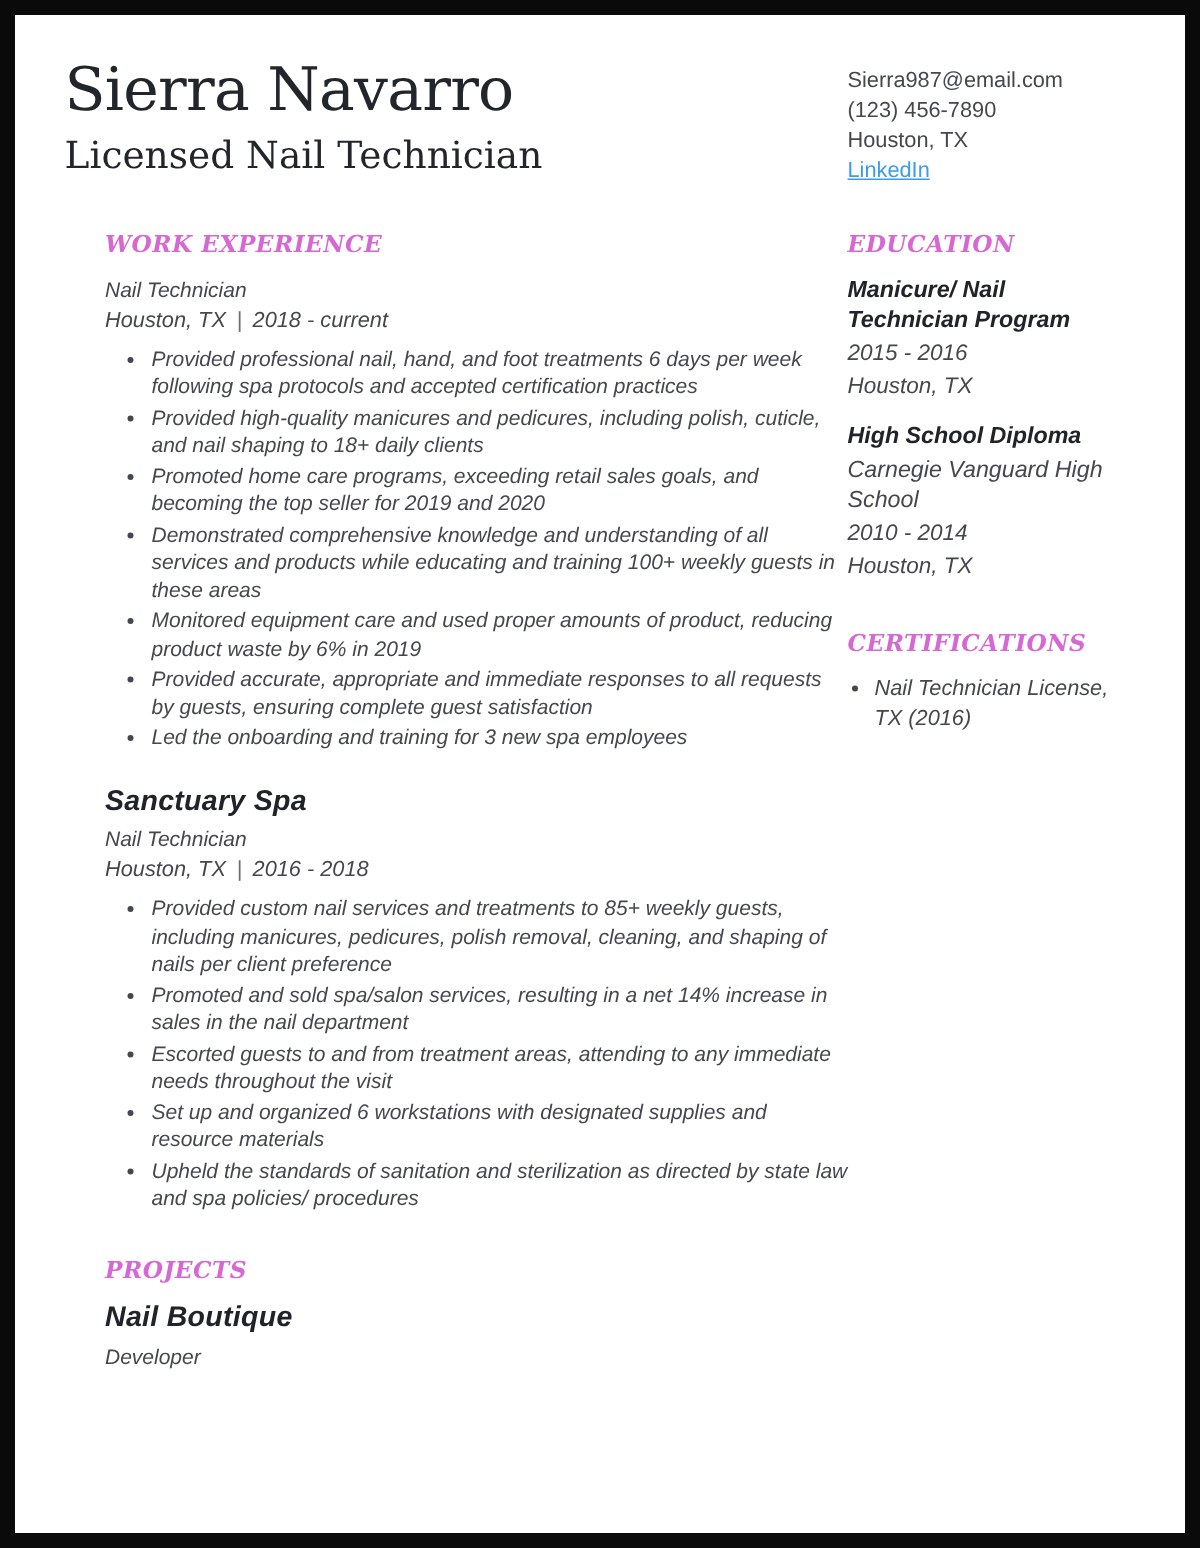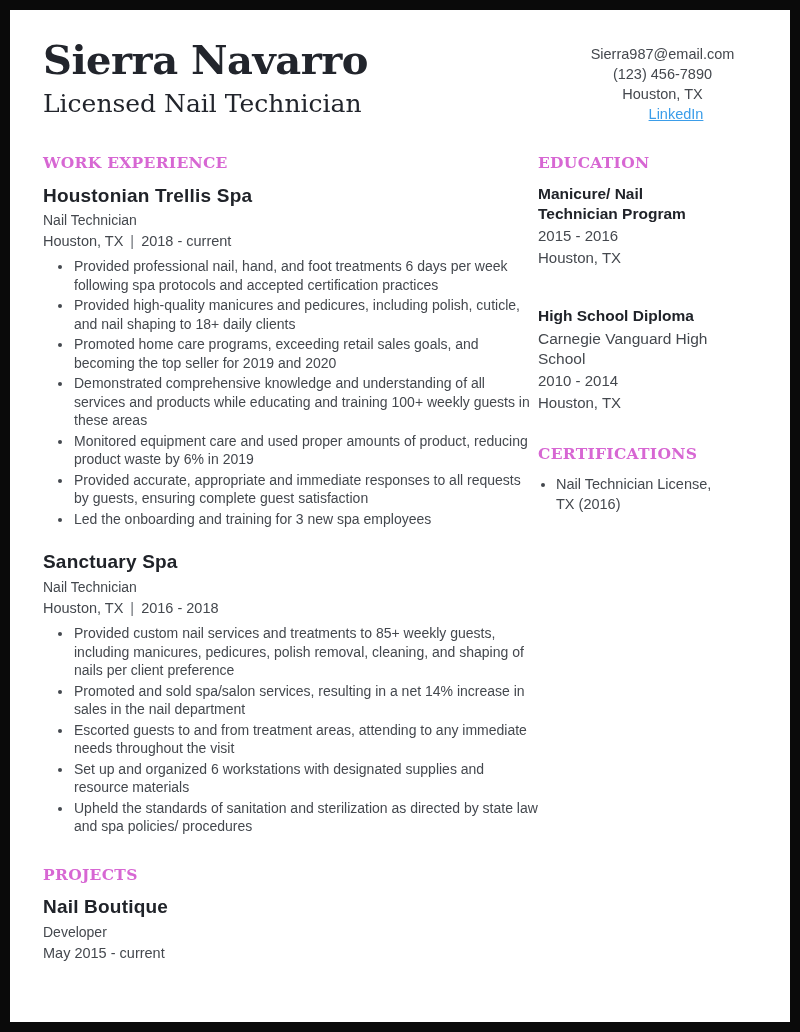--- a/index.html
+++ b/index.html
@@ -23,7 +23,7 @@
   .header{display:flex;justify-content:space-between;align-items:flex-start;}
   .name{
     font-family:"DejaVu Serif", serif;
-    font-size:40px;font-weight:700;line-height:1.1;
+    font-size:40px;font-weight:400;line-height:1.1;
     color:var(--ink-dark);letter-spacing:-0.5px;margin:0;
   }
   .subtitle{

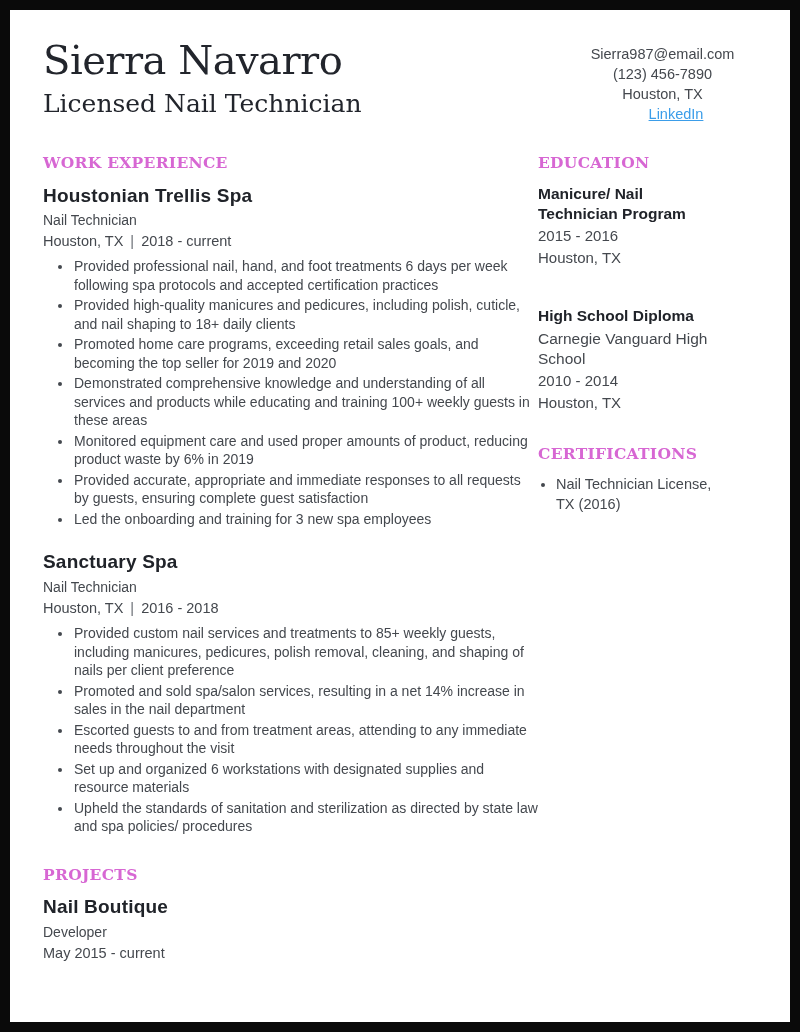--- a/index.html
+++ b/index.html
@@ -35,7 +35,6 @@
     width:195px;flex:0 0 195px;
     font-size:14.5px;line-height:20px;color:var(--ink-body);
     padding-top:6px;
-    text-align:center;
   }
   .contact .row{margin:0 0 0 0;}
   .contact a{color:var(--link);text-decoration:underline;cursor:pointer;margin-left:27px;}

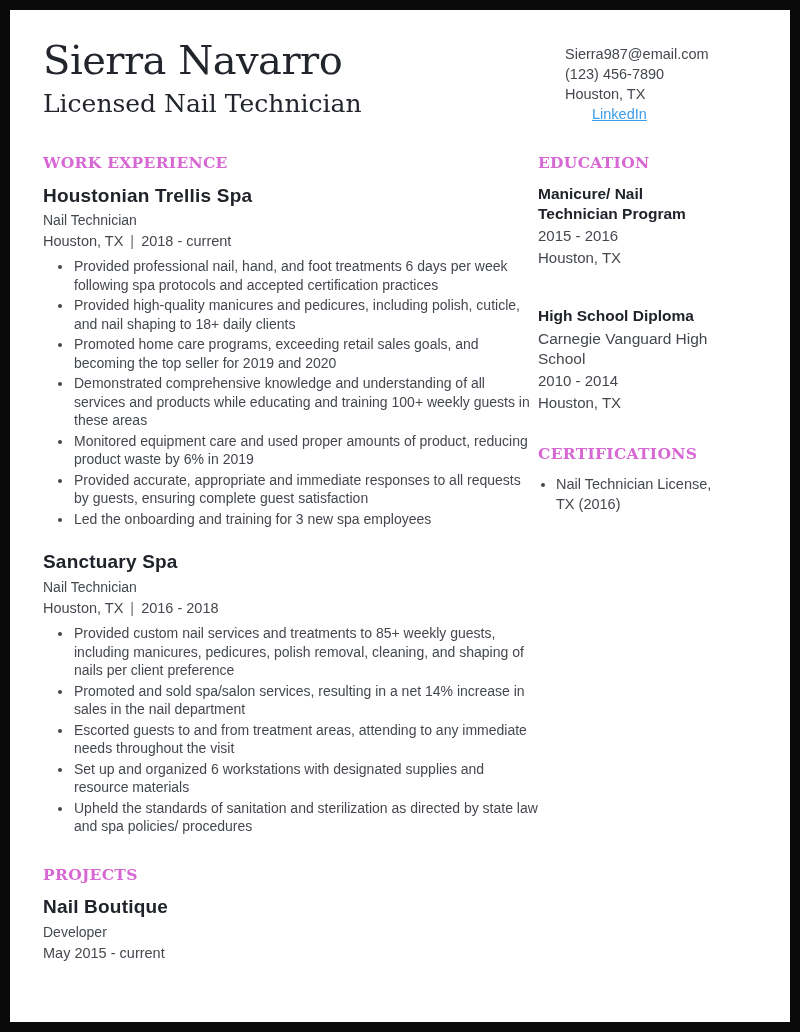--- a/index.html
+++ b/index.html
@@ -37,7 +37,7 @@
     padding-top:6px;
   }
   .contact .row{margin:0 0 0 0;}
-  .contact a{color:var(--link);text-decoration:underline;cursor:pointer;margin-left:27px;}
+  .contact a{color:var(--link);text-decoration:underline;cursor:pointer;}
   
   .columns{display:flex;justify-content:flex-start;margin-top:30px;}
   .col-left{width:495px;flex:0 0 495px;}

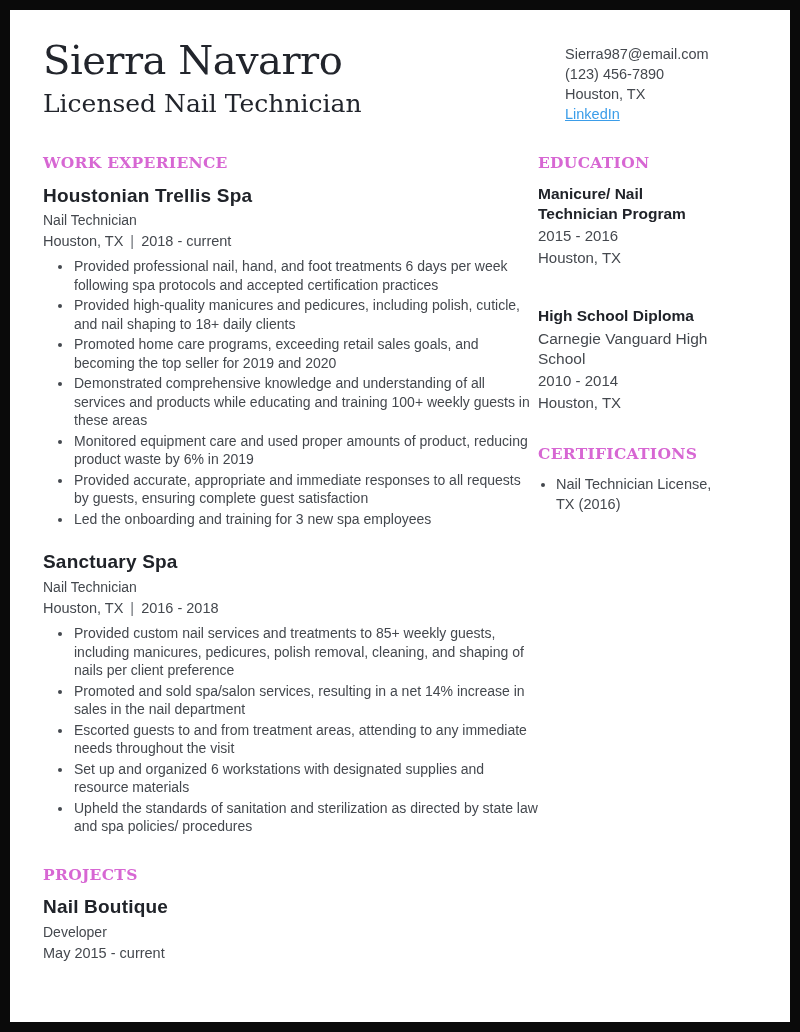--- a/index.html
+++ b/index.html
@@ -39,7 +39,7 @@
   .contact .row{margin:0 0 0 0;}
   .contact a{color:var(--link);text-decoration:underline;cursor:pointer;}
   
-  .columns{display:flex;justify-content:flex-start;margin-top:30px;}
+  .columns{display:flex;justify-content:flex-end;margin-top:30px;font-style:italic;}
   .col-left{width:495px;flex:0 0 495px;}
   .col-right{width:195px;flex:0 0 195px;}
   

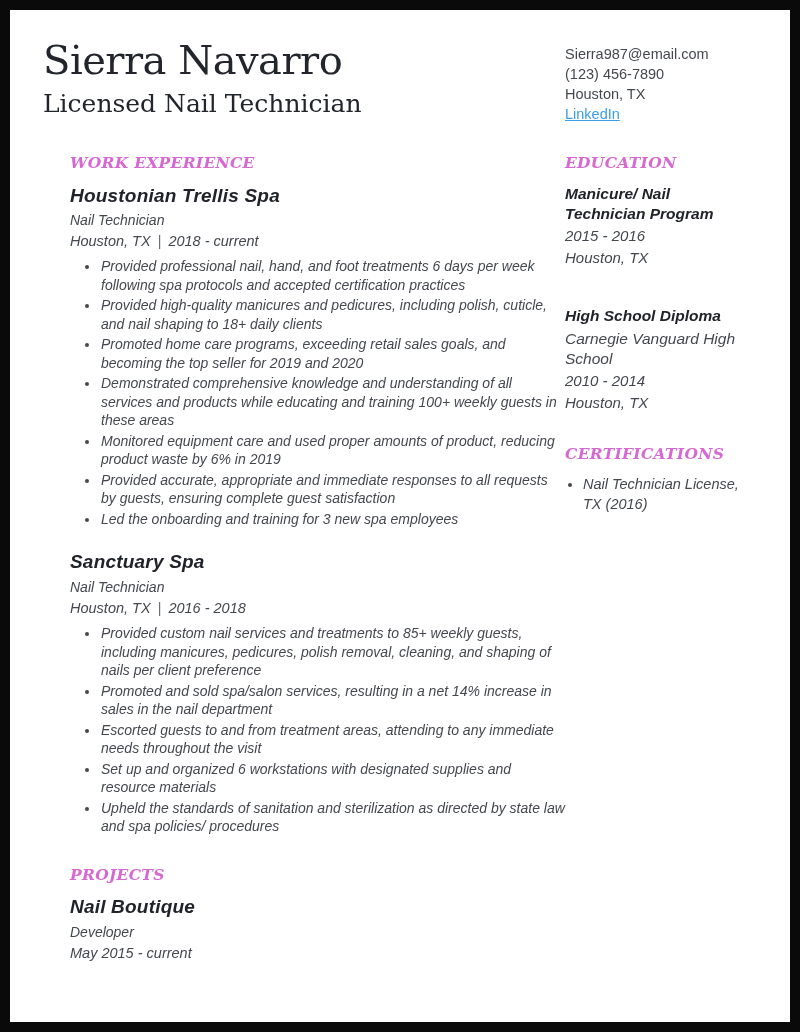--- a/index.html
+++ b/index.html
@@ -106,7 +106,6 @@
         <h3 class="sec-heading">WORK EXPERIENCE</h3>
 
         <article class="job">
-          <h4 class="company">Houstonian Trellis Spa</h4>
           <div class="role">Nail Technician</div>
           <div class="meta">
             <span>Houston, TX</span><span class="pipe">|</span><span>2018 - current</span>

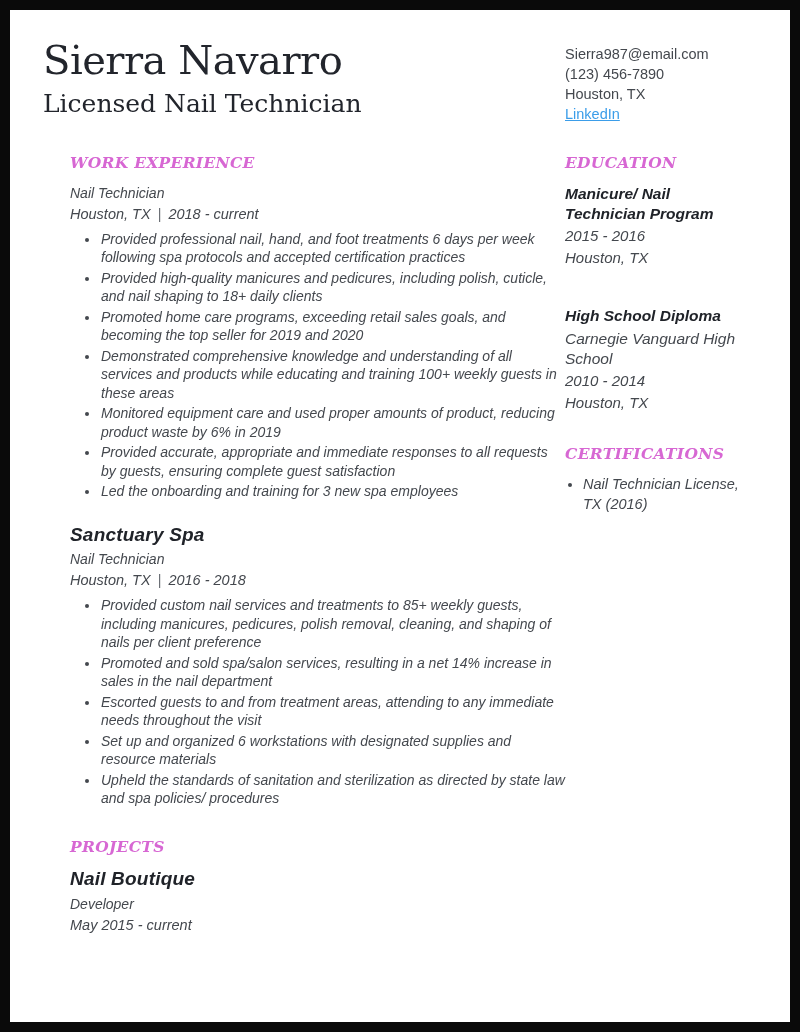--- a/index.html
+++ b/index.html
@@ -73,7 +73,7 @@
     font-size:14.5px;line-height:20px;color:var(--ink-body);margin-bottom:1px;
   }
   .col-right section + section{margin-top:32px;}
-  .edu + .edu{margin-top:38px;}
+  .edu + .edu{margin-top:13px;}
   .edu{max-width:186px;}
   .edu .degree{font-size:15.5px;font-weight:700;color:var(--ink-head);line-height:20px;}
   .edu .program{margin-top:4px;}

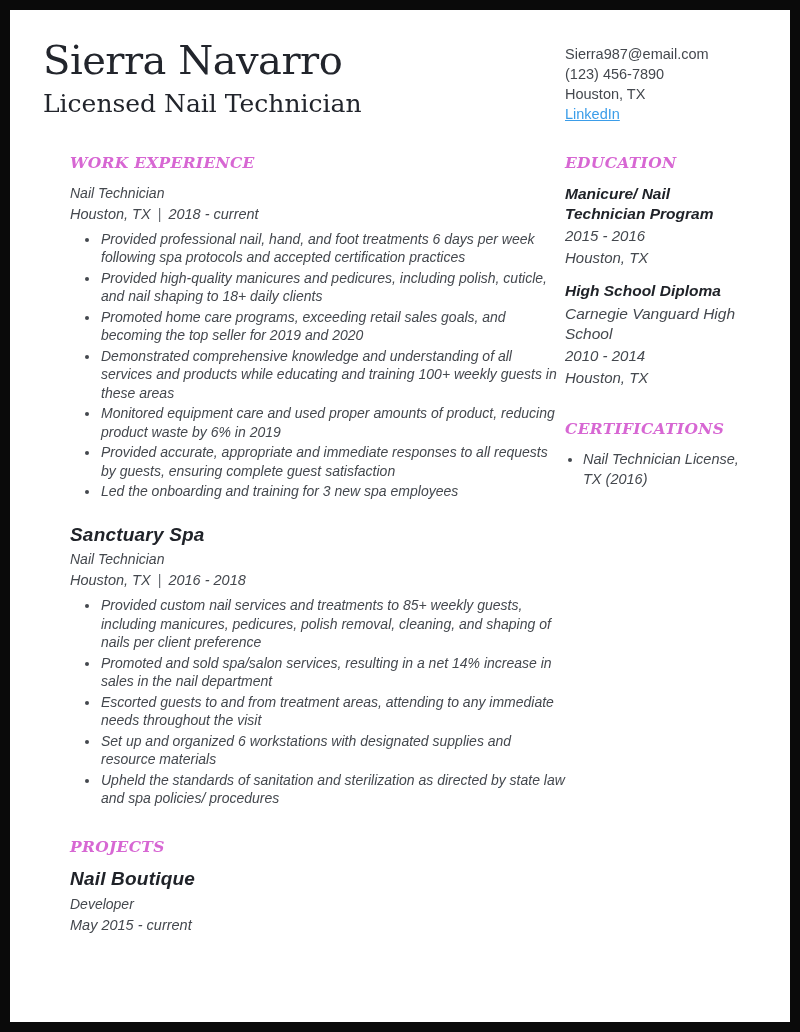--- a/index.html
+++ b/index.html
@@ -142,7 +142,6 @@
         <article class="job">
           <h4 class="company">Nail Boutique</h4>
           <div class="role">Developer</div>
-          <div class="meta">May 2015 - current</div>
         </article>
       </section>
 

